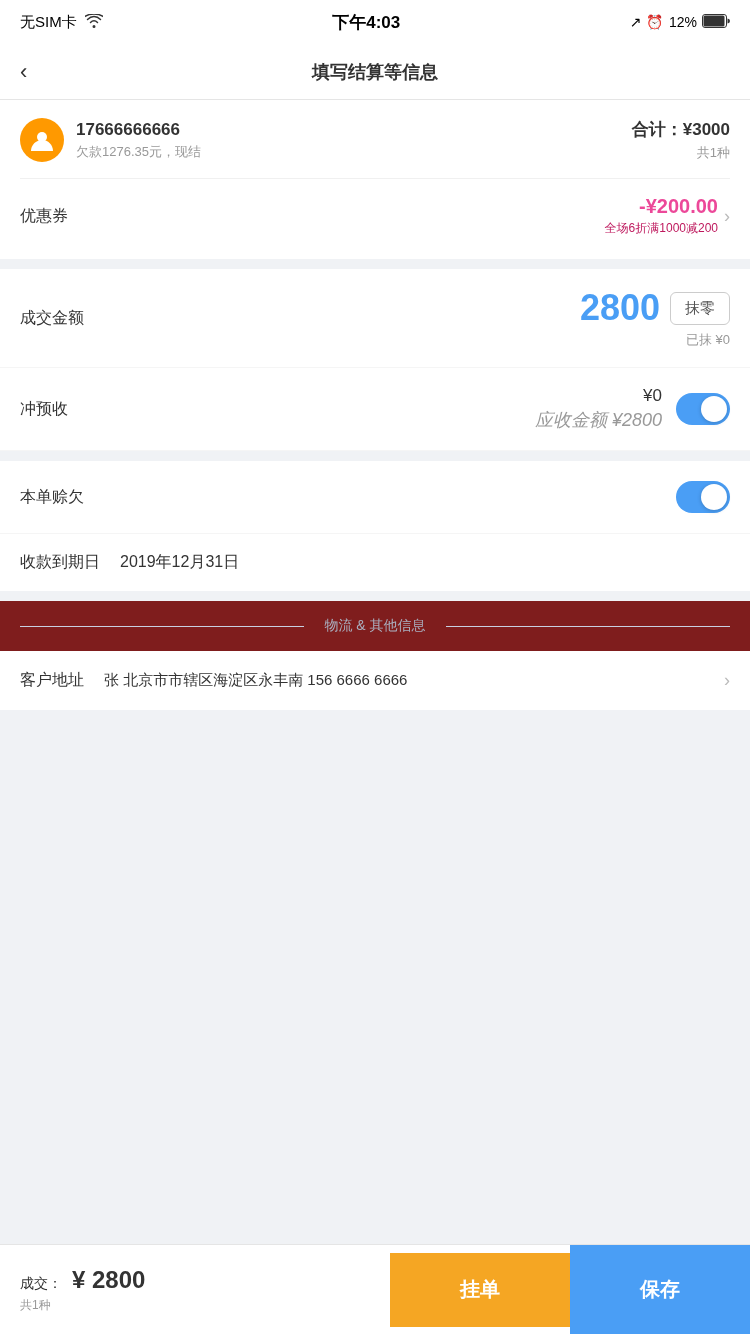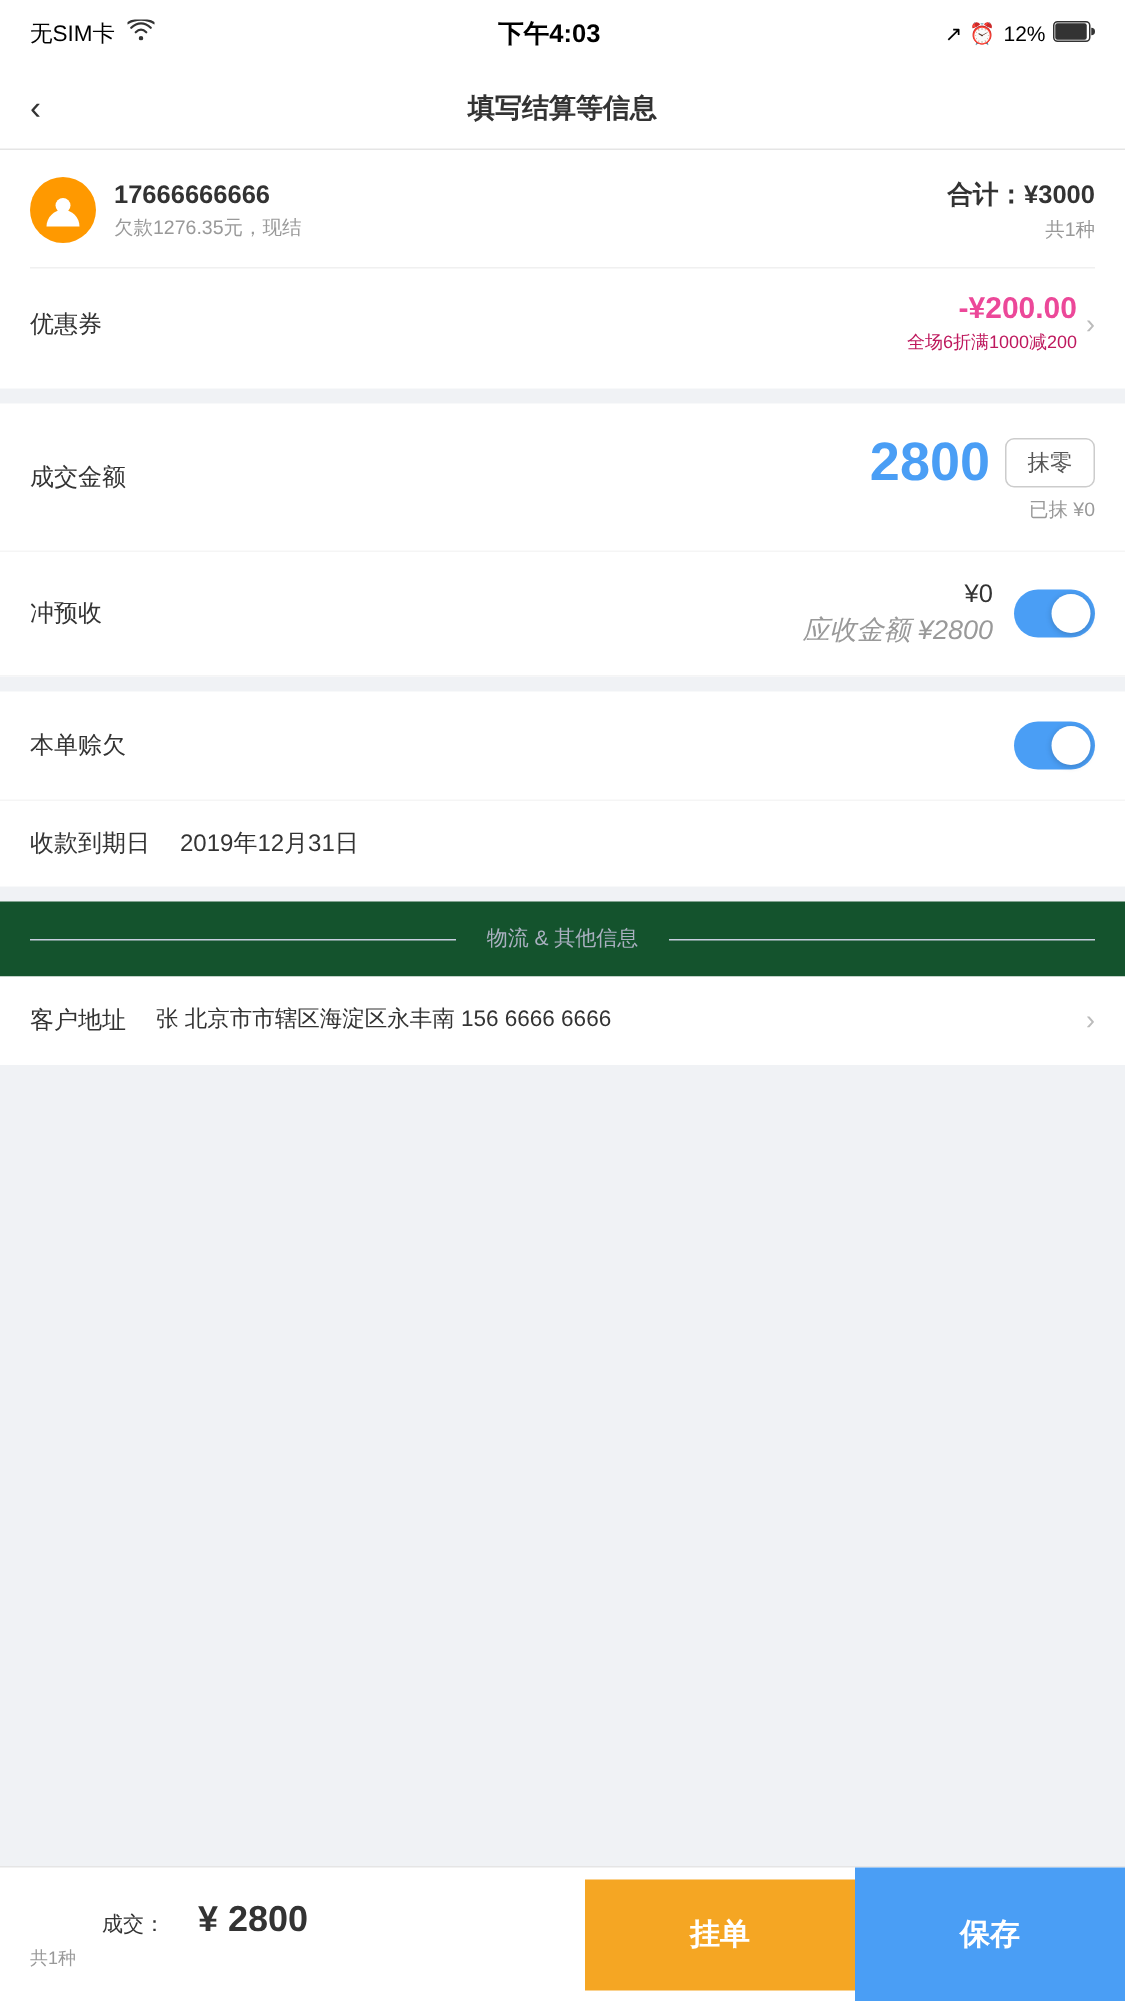--- a/index.html
+++ b/index.html
@@ -262,7 +262,7 @@
 
     
     .logistics-section {
-      background: #14532d;
+      background: #7f1d1d;
       padding: 16px 20px;
       display: flex;
       align-items: center;

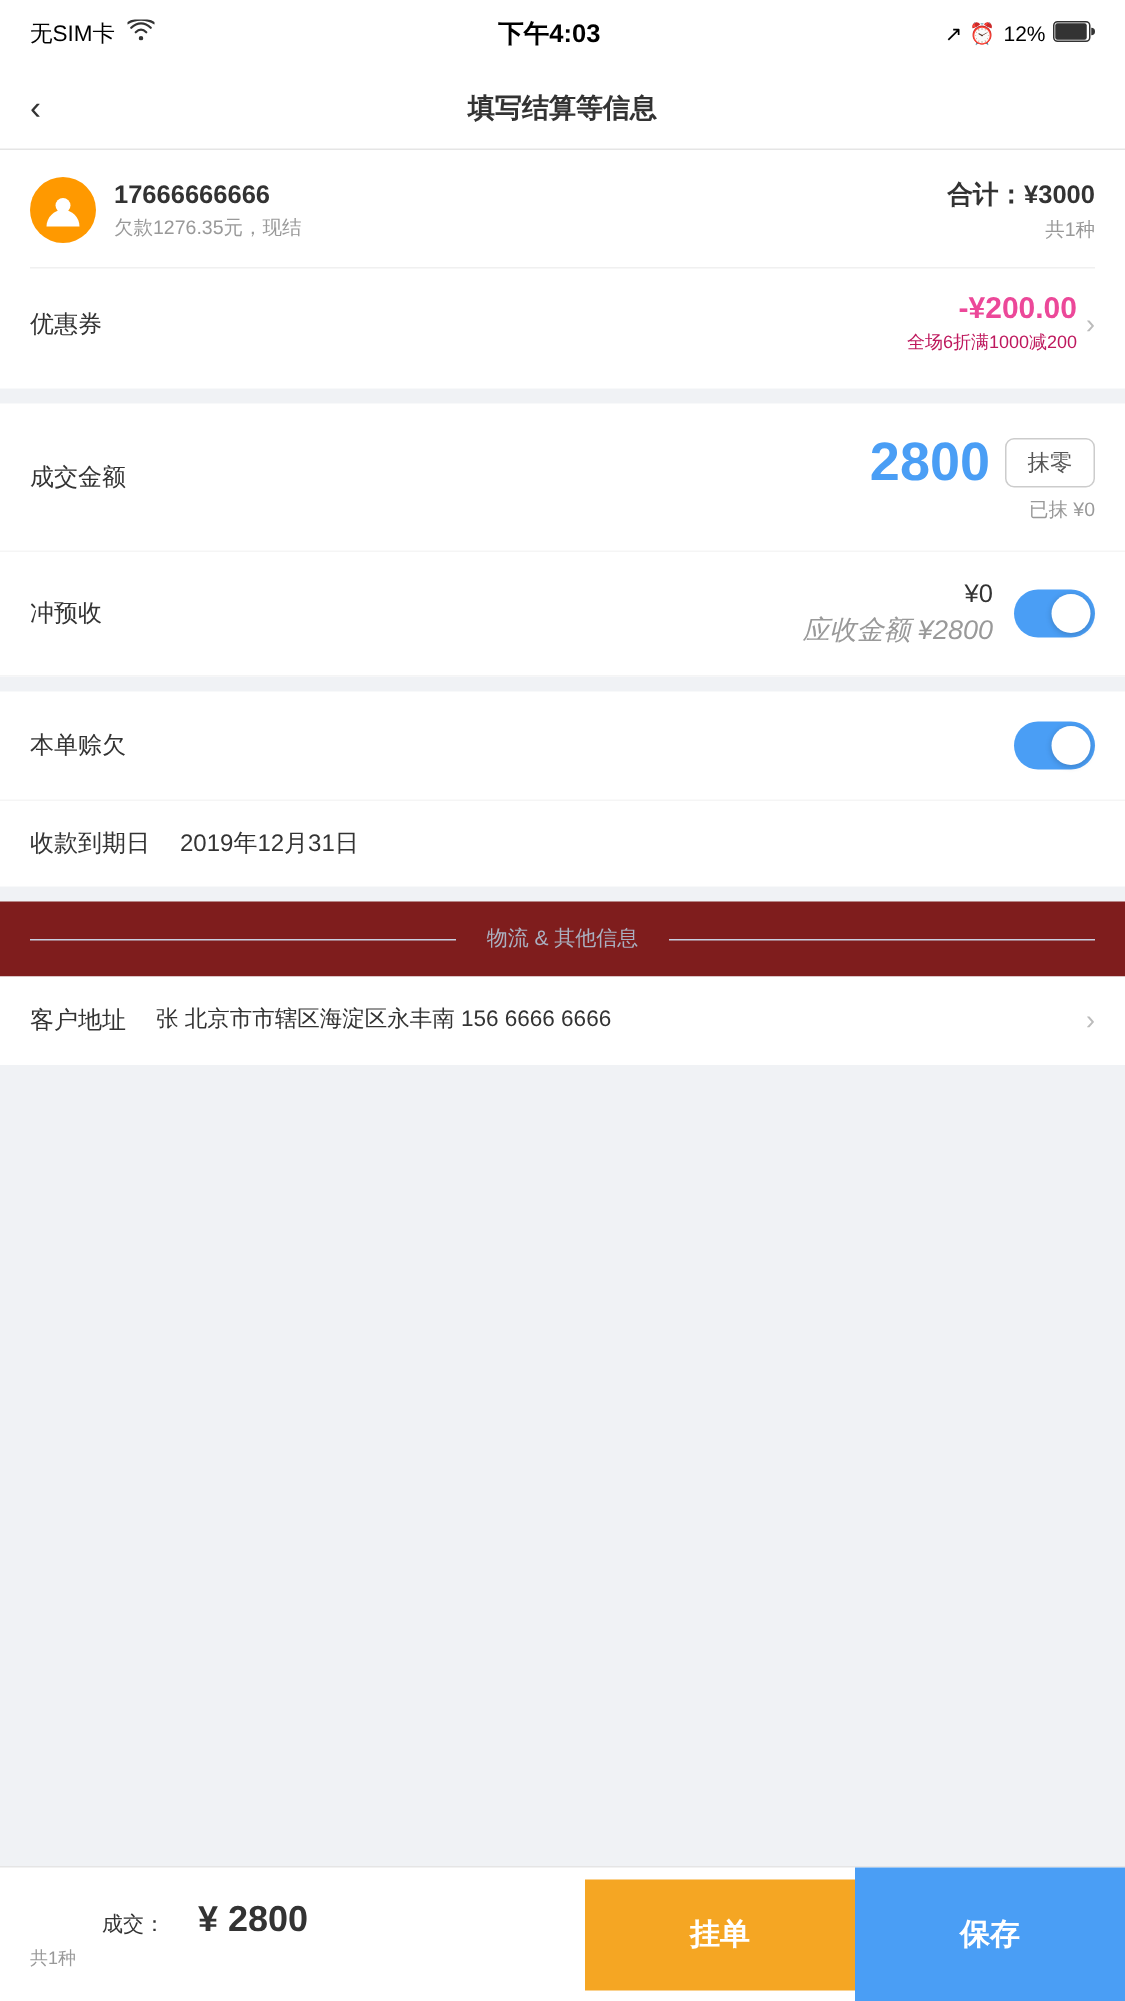--- a/index.html
+++ b/index.html
@@ -323,8 +323,7 @@
     .bottom-deal {
       display: flex;
       align-items: baseline;
-      gap: 22px;
-      margin-left: 48px;
+      gap: 10px;
     }
     .bottom-deal-label { font-size: 14px; color: #333; }
     .bottom-deal-amount { font-size: 24px; font-weight: 700; color: #333; }

